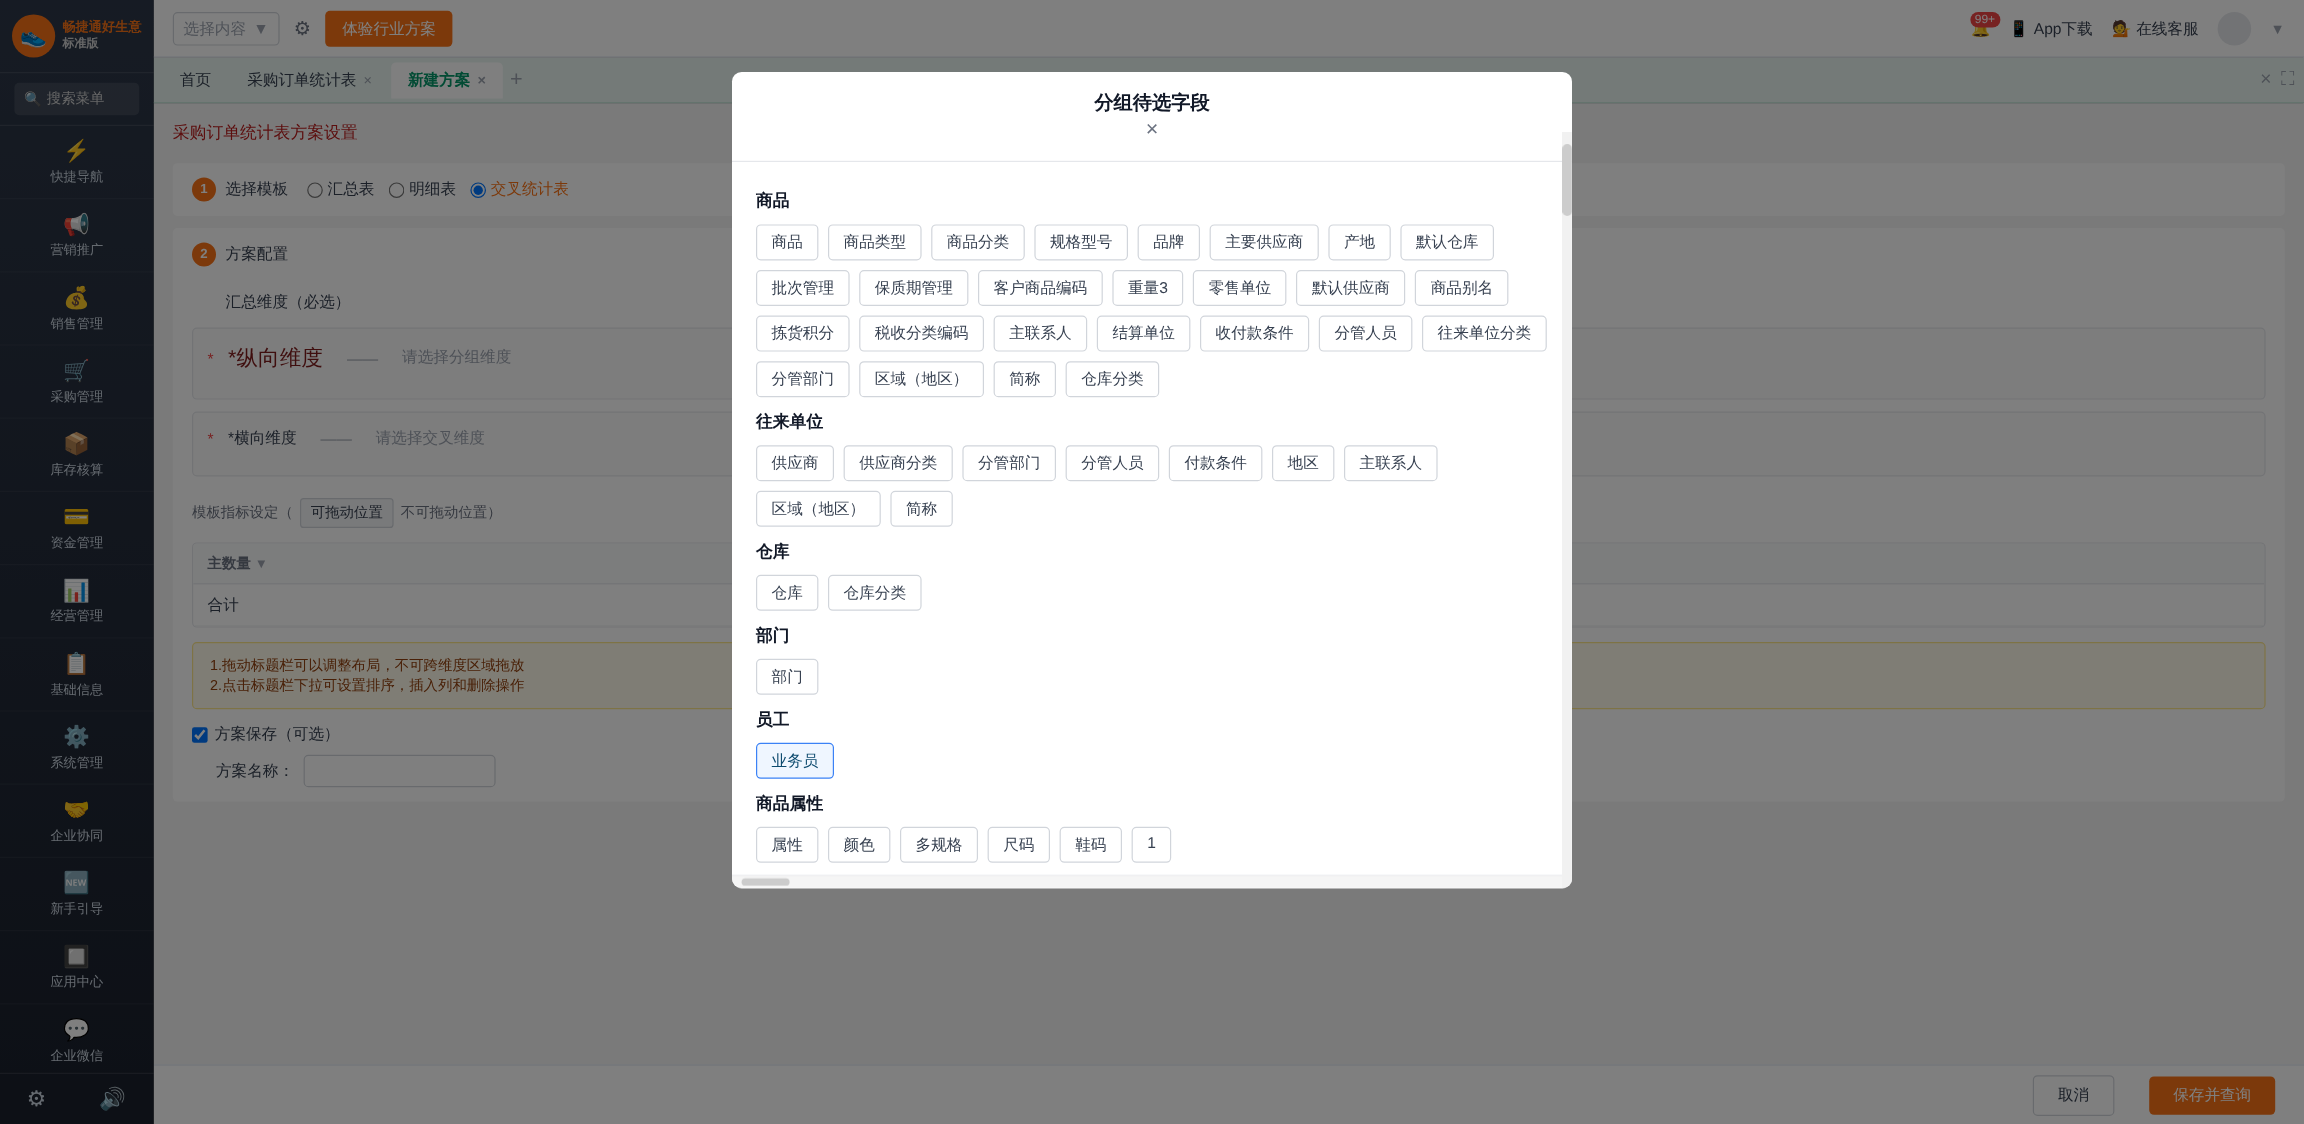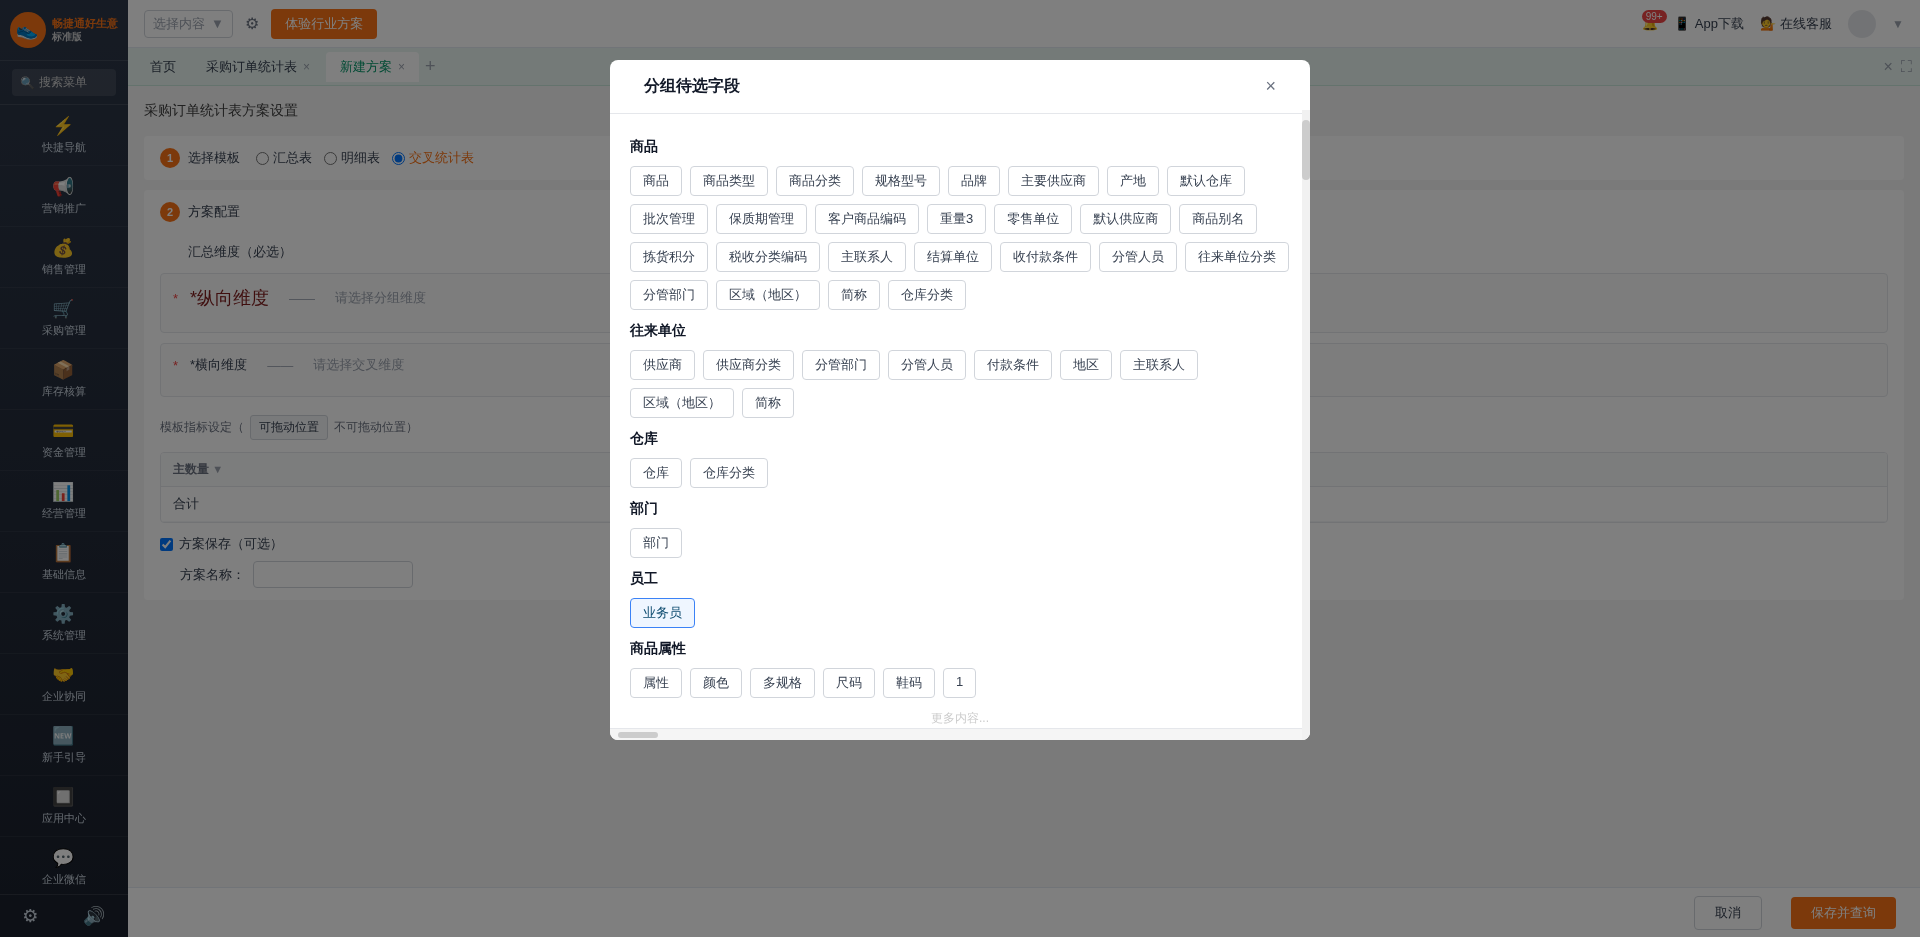--- a/index.html
+++ b/index.html
@@ -52,7 +52,7 @@
       border-bottom: 1px solid #c9e6da; z-index: 98; padding: 0 8px;
     }
     .tab { display: flex; align-items: center; padding: 6px 14px; font-size: 13px; cursor: pointer; color: #374151; border-radius: 4px 4px 0 0; margin-right: 2px; }
-    .tab.active { background: #fff; color: #059669; font-weight: 400; }
+    .tab.active { background: #fff; color: #059669; font-weight: 700; }
     .tab-close { margin-left: 6px; color: #9ca3af; font-size: 12px; cursor: pointer; }
     .tab-add { color: #9ca3af; font-size: 18px; cursor: pointer; margin-left: 4px; }
 

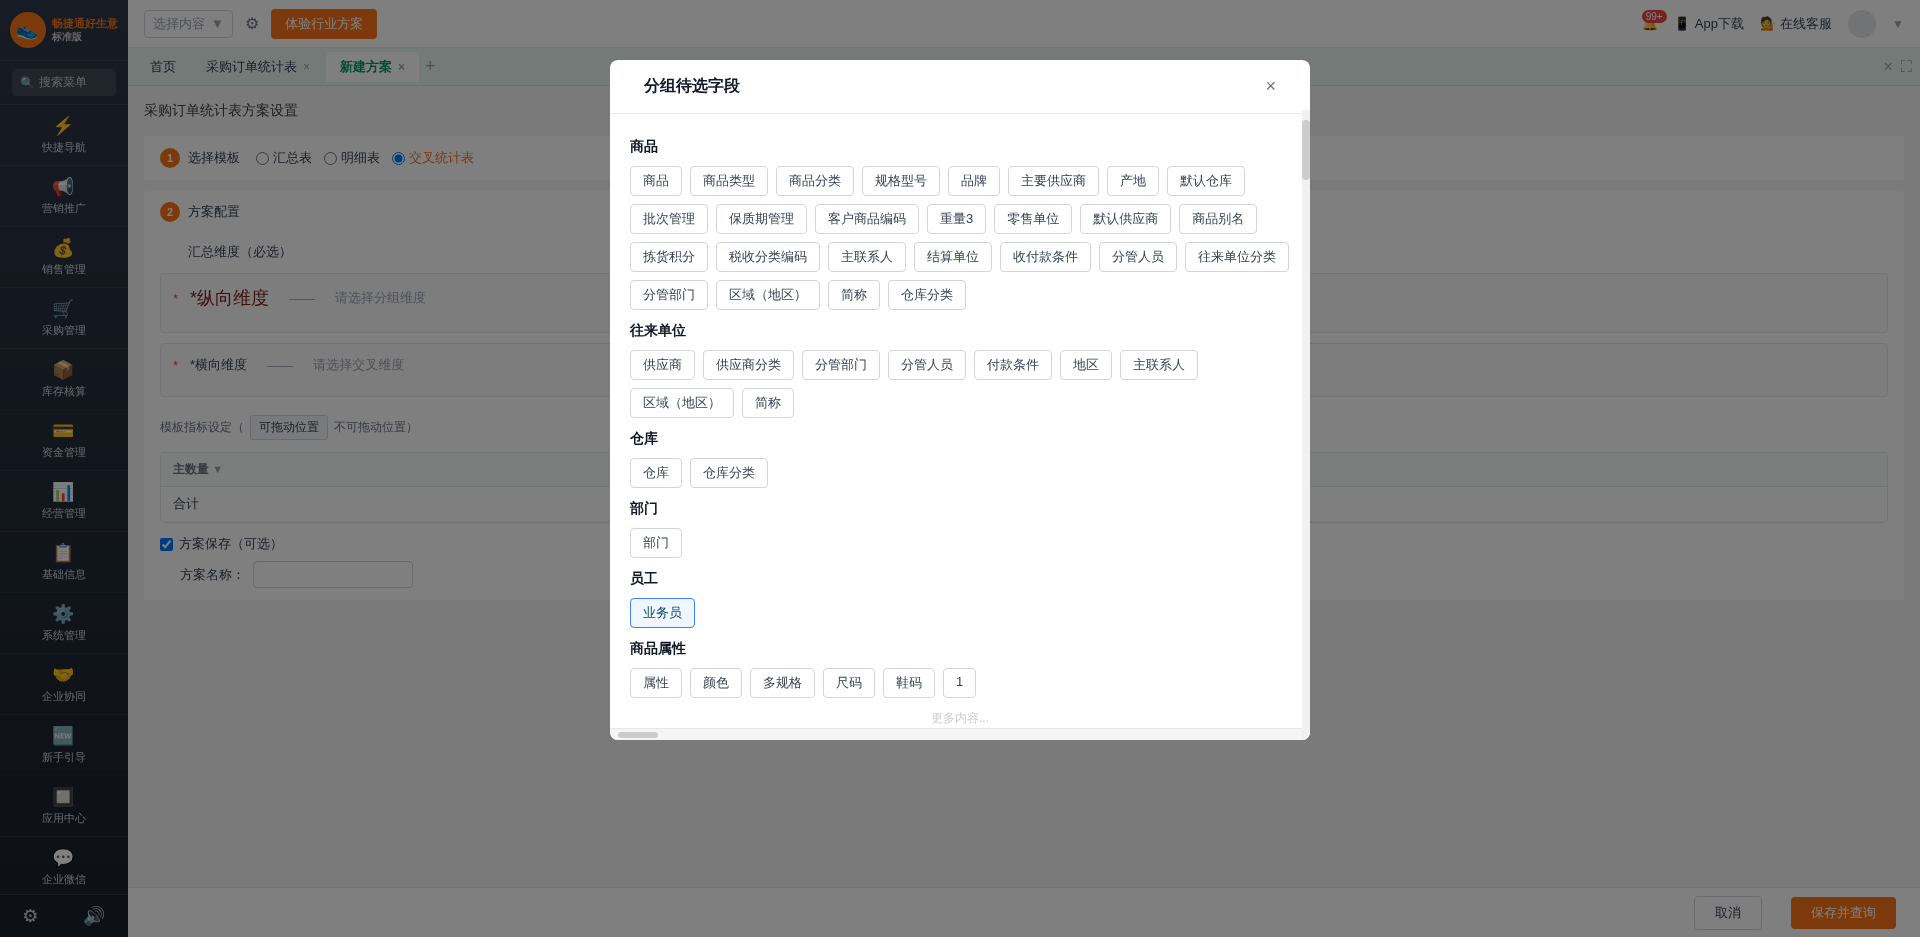--- a/index.html
+++ b/index.html
@@ -84,7 +84,7 @@
     }
     .dialog-header {
       display: flex; align-items: center; justify-content: space-between;
-      padding: 16px 34px; border-bottom: 1px solid #e5e7eb;
+      padding: 16px 34px; border-bottom: 1px solid #e5e7eb; flex-direction: column;
     }
     .dialog-title { font-size: 16px; font-weight: 600; color: #111827; }
     .dialog-close { cursor: pointer; color: #6b7280; font-size: 18px; }

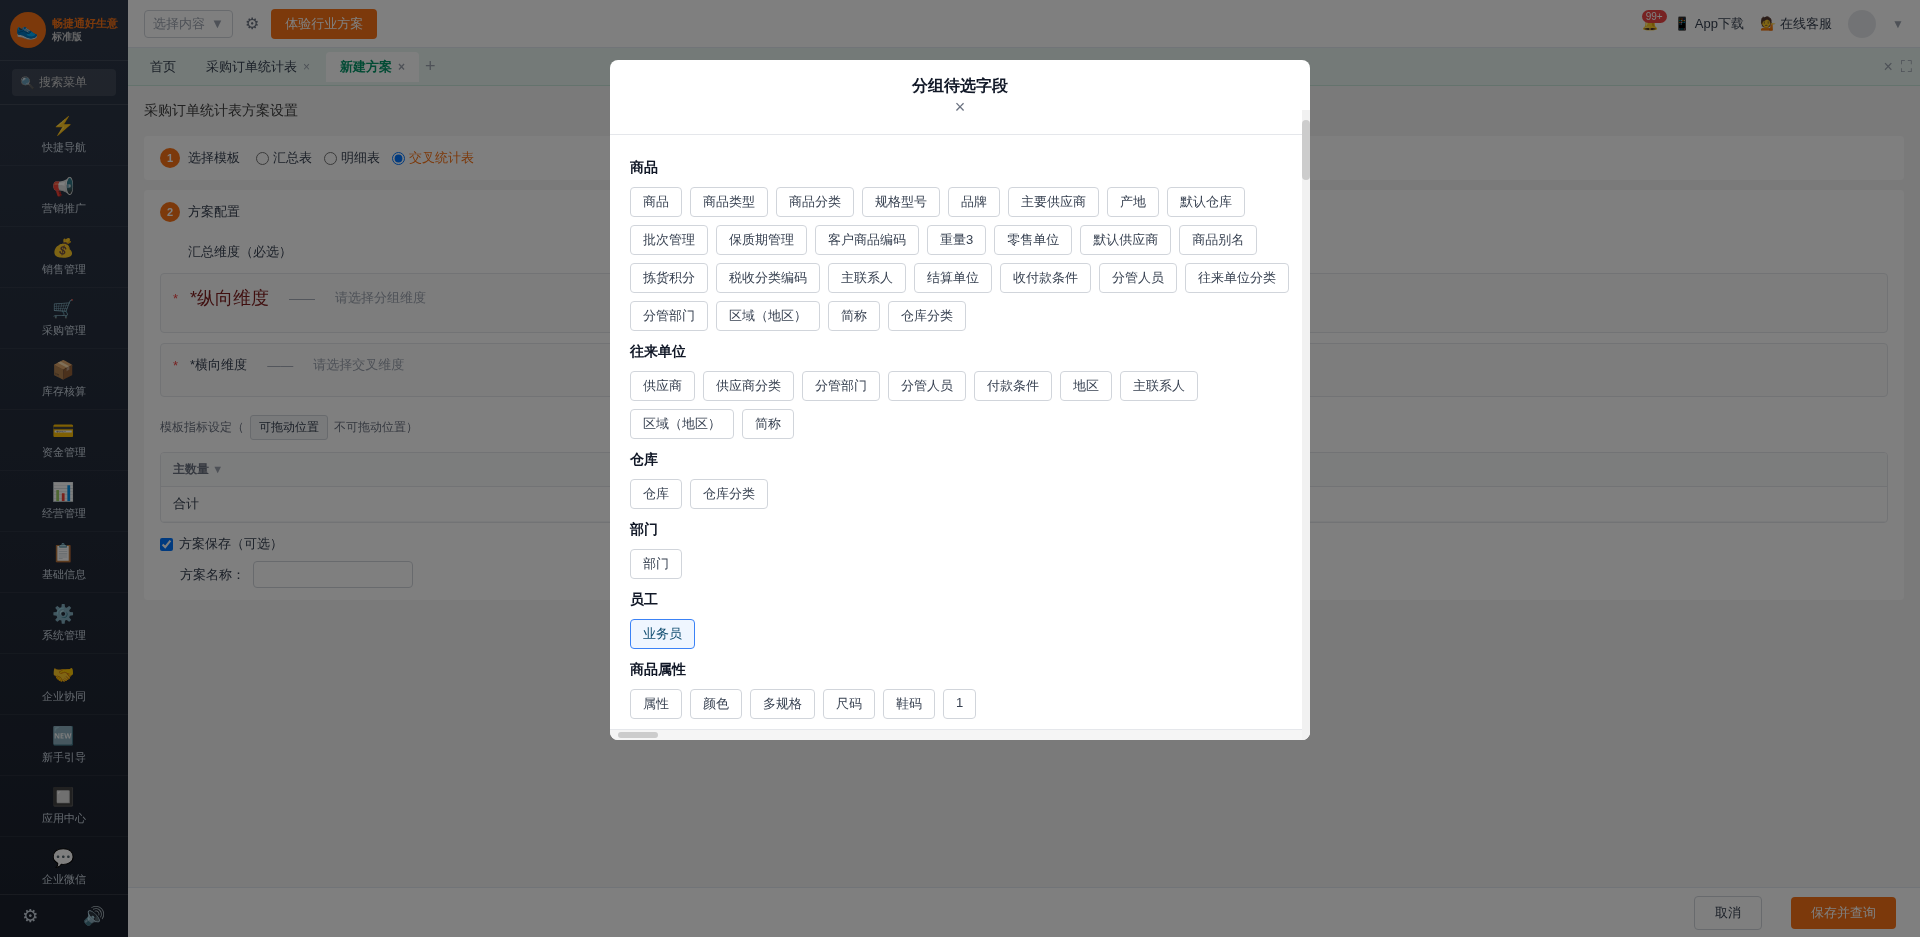--- a/index.html
+++ b/index.html
@@ -62,7 +62,7 @@
       background: #f5f5f5; overflow: hidden;
     }
     .page-area { padding: 16px; }
-    .page-title-bar { display: flex; margin-bottom: 16px; font-size: 14px; color: #404040; }
+    .page-title-bar { display: flex; margin-bottom: 16px; font-size: 14px; color: #b91c1c; }
     .step-num { width: 20px; height: 20px; background: #f97316; color: #fff; border-radius: 50%; display: flex; align-items: center; justify-content: center; font-size: 11px; font-weight: bold; }
     .step-label { font-size: 13px; color: #374151; }
     .step-options { display: flex; align-items: flex-start; gap: 12px; margin-left: 8px; }

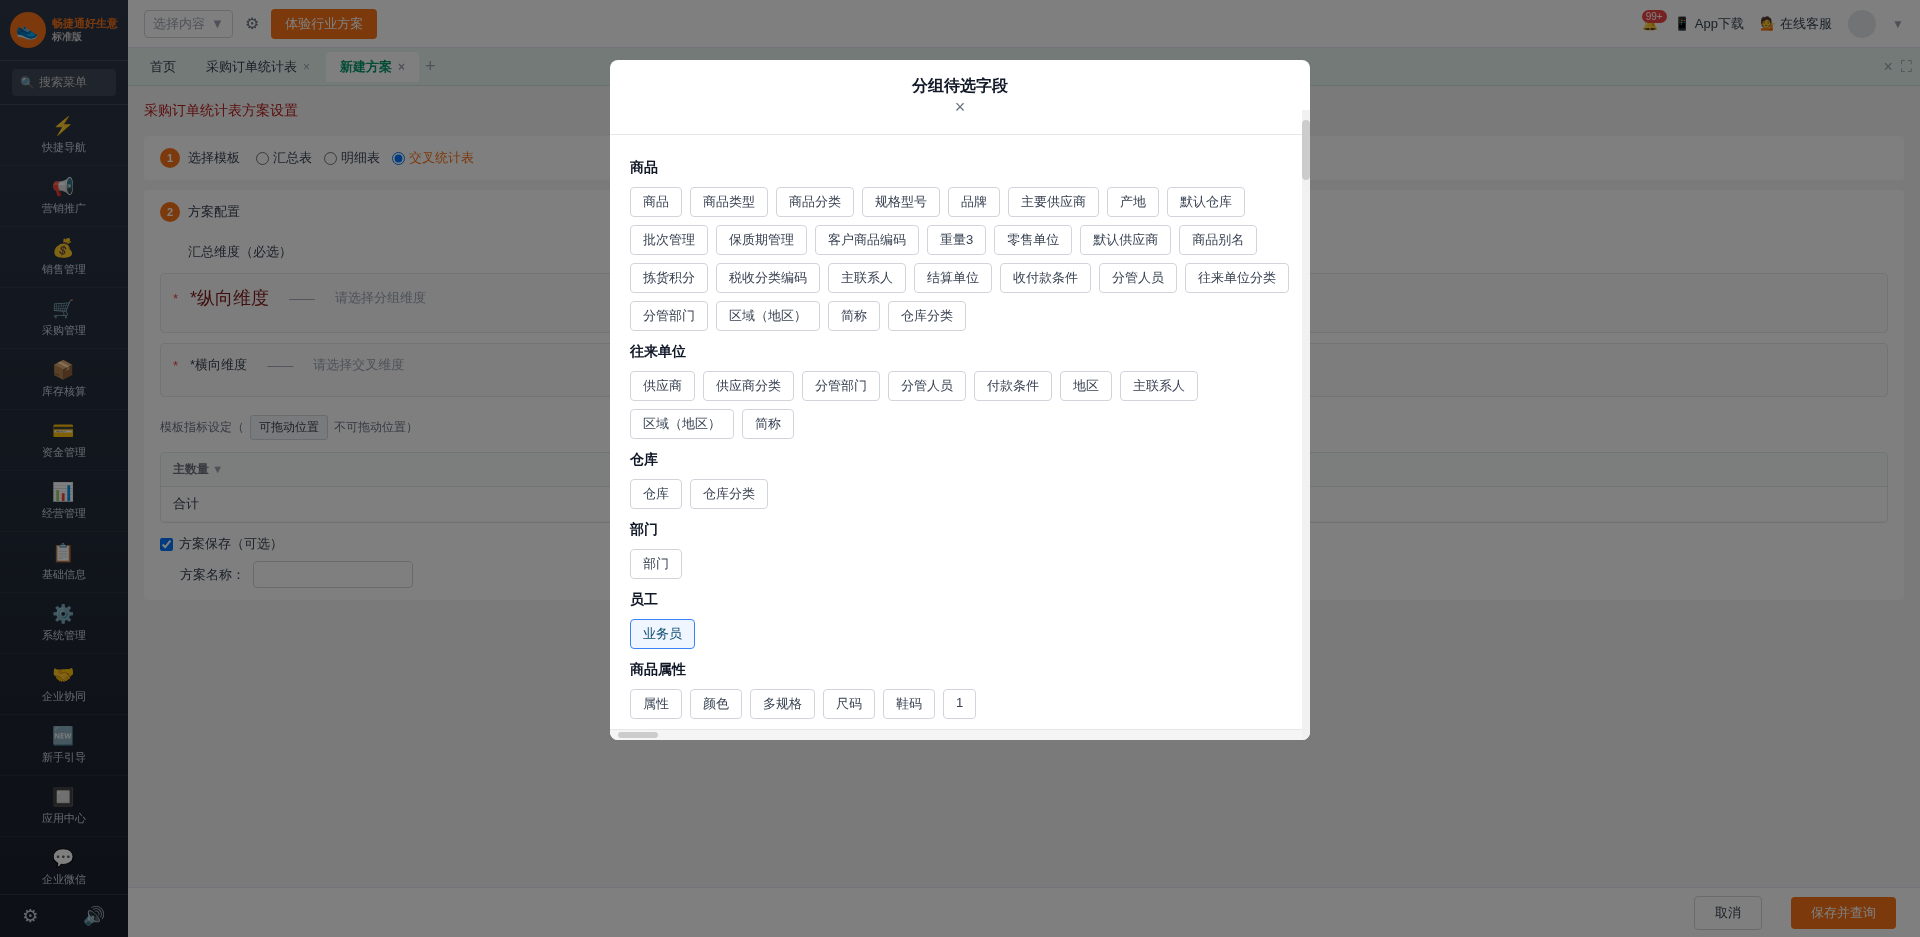--- a/index.html
+++ b/index.html
@@ -330,6 +330,10 @@
         </table>
       </div>
 
+      <div class="bottom-info">
+        <div>1.拖动标题栏可以调整布局，不可跨维度区域拖放</div>
+        <div>2.点击标题栏下拉可设置排序，插入列和删除操作</div>
+      </div>
 
       <div class="checkbox-row">
         <input type="checkbox" checked="" style="">

